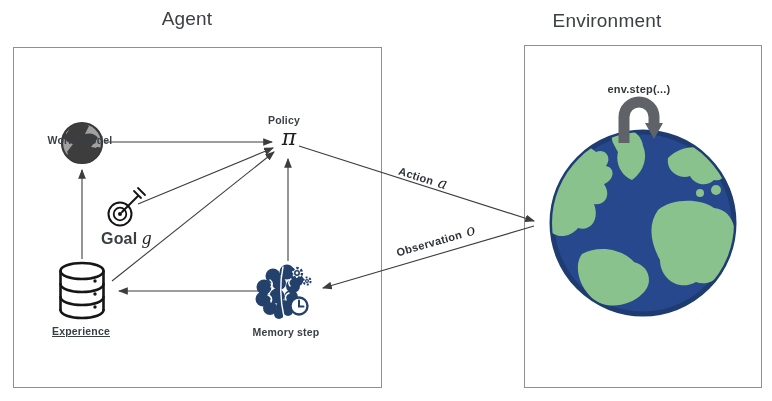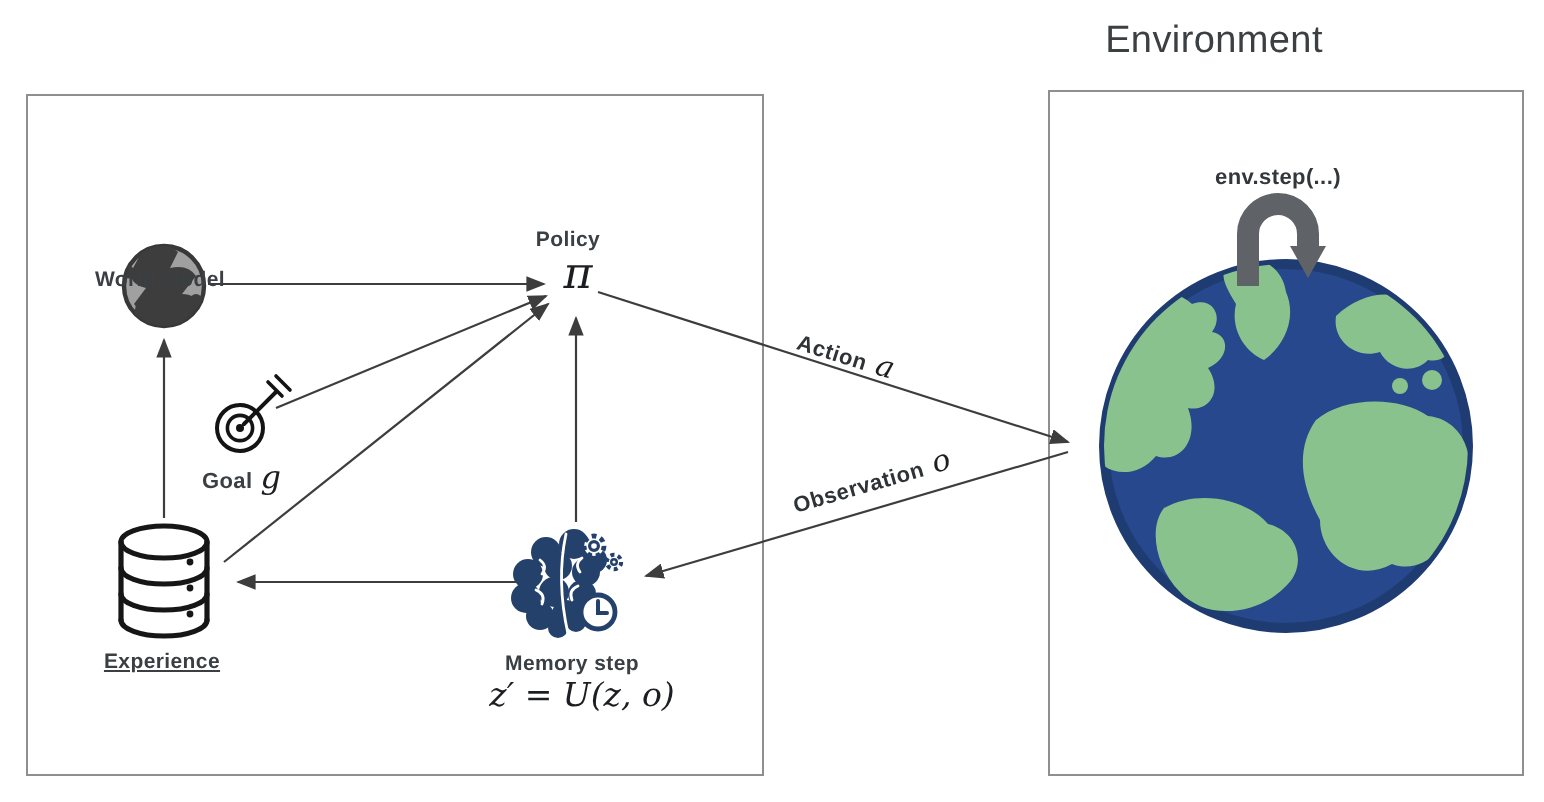--- a/index.html
+++ b/index.html
@@ -168,6 +168,7 @@
     </g>
   </svg>
 
+  <div class="title" id="agent-title">Agent</div>
   <div class="title" id="env-title">Environment</div>
 
   <div class="sublabel" id="wm-label">World Model</div>

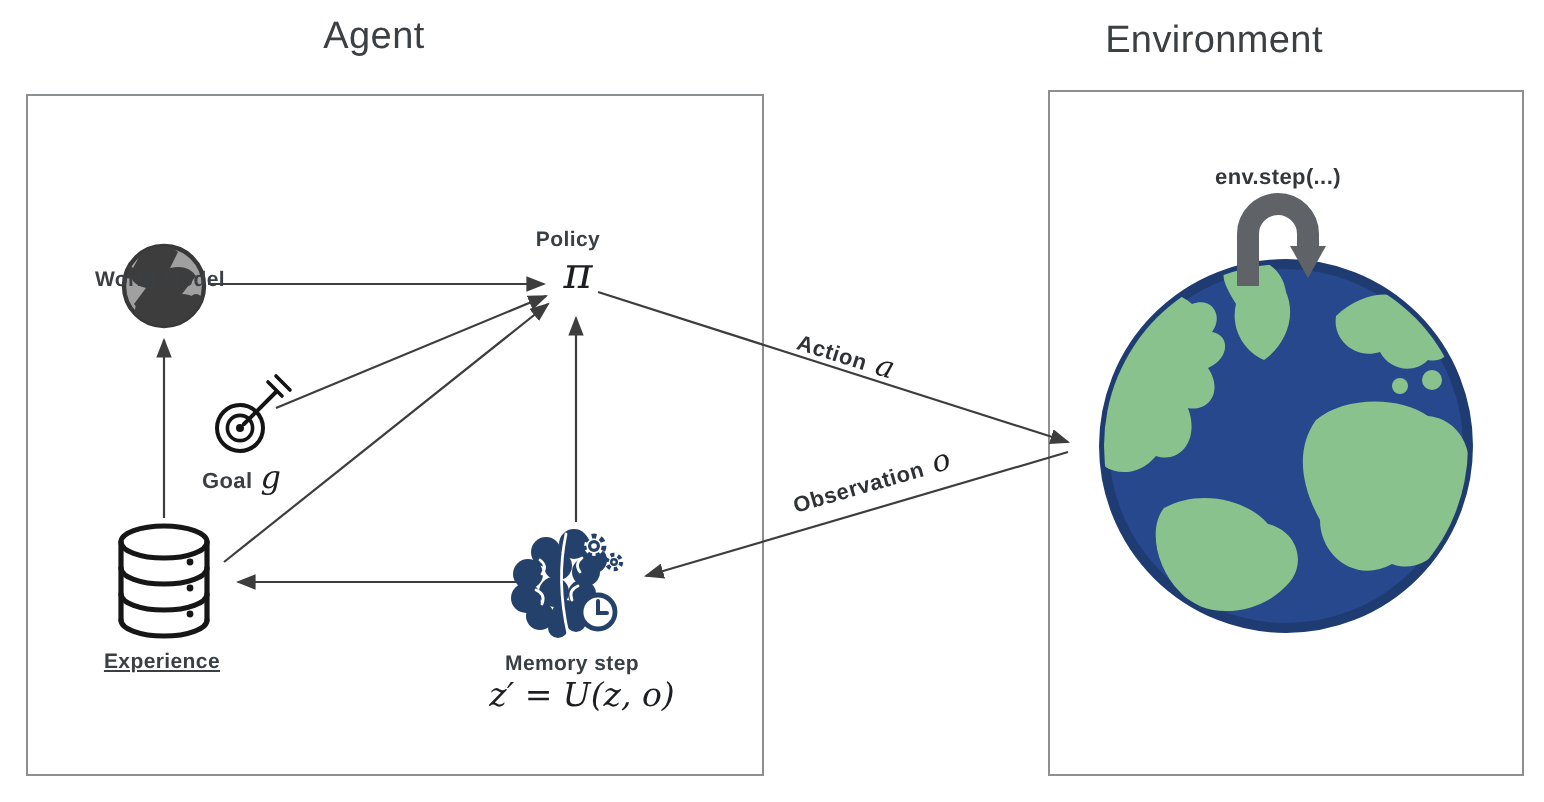--- a/index.html
+++ b/index.html
@@ -33,7 +33,7 @@
   #policy-label{left:234px;top:114px;width:100px;}
   #pi-symbol{position:absolute;left:269px;top:125px;width:40px;font-size:22px;text-align:center;}
   #goal-label{position:absolute;left:101px;top:229px;display:flex;align-items:baseline;gap:4px;}
-  #goal-label .sub{font-size:11px;font-weight:700;color:#3a3f44;letter-spacing:.2px;}
+  #goal-label .sub{font-size:16px;font-weight:700;color:#3a3f44;letter-spacing:.2px;}
   #goal-label .math{font-size:16px;}
   #exp-label{left:31px;top:325px;width:100px;text-decoration:underline;}
   #mem-label{left:236px;top:326px;width:100px;}

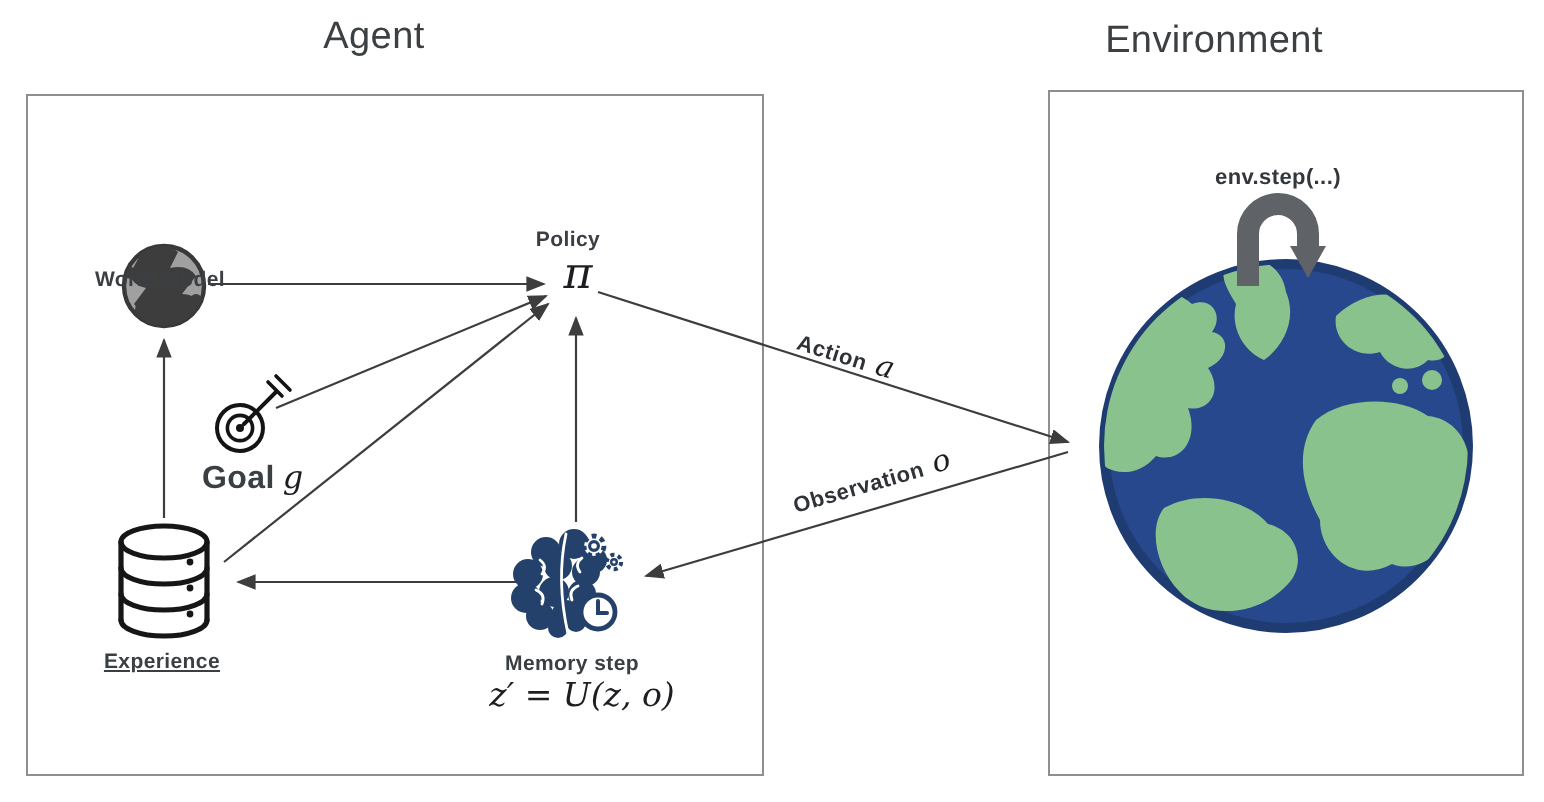--- a/index.html
+++ b/index.html
@@ -184,7 +184,6 @@
   <div class="sublabel" id="exp-label">Experience</div>
 
   <div class="sublabel" id="mem-label">Memory step</div>
-  <div class="formula math" id="mem-formula">z′ = U(z, o)</div>
 
   <div class="sublabel" id="env-step-label">env.step(...)</div>
 

